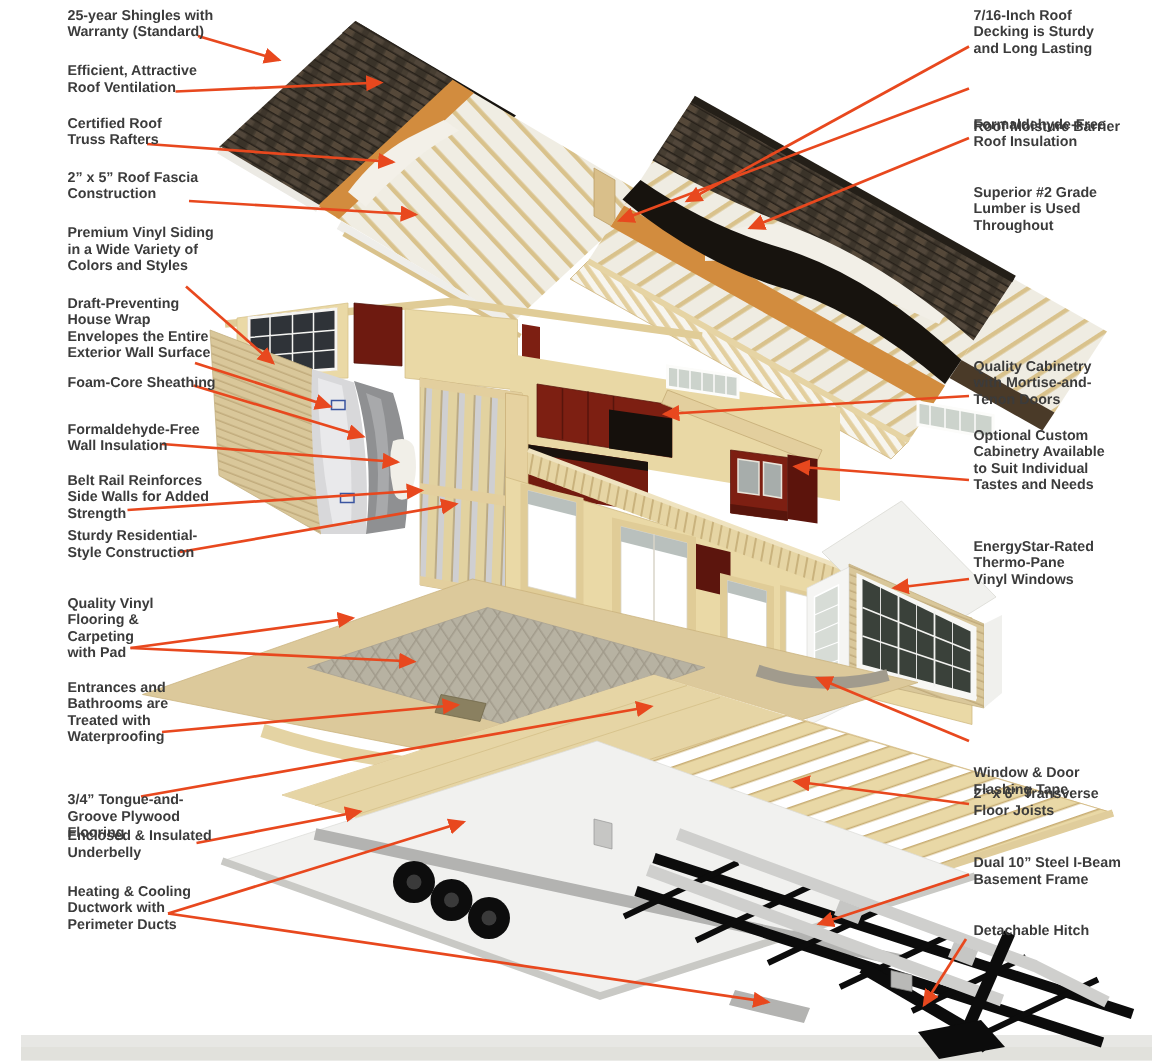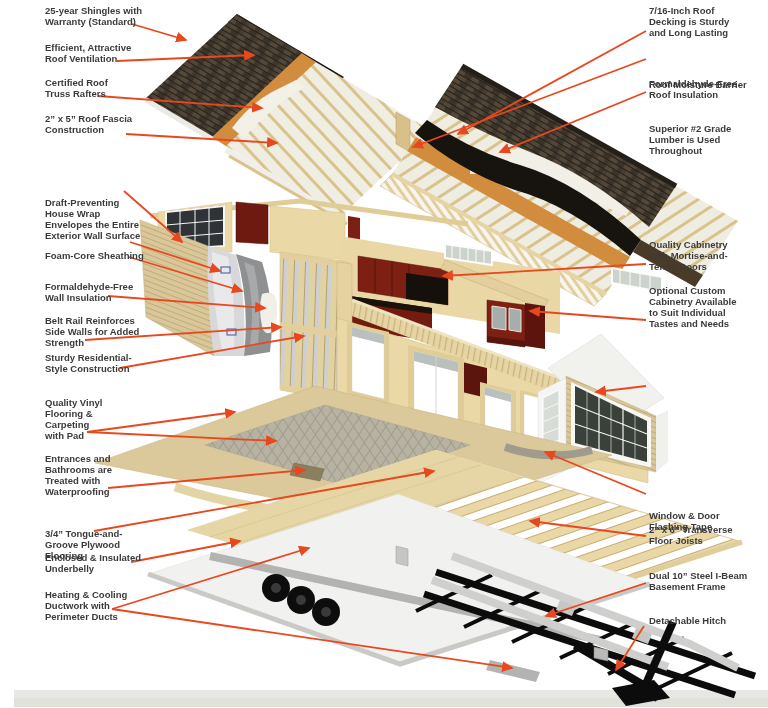--- a/index.html
+++ b/index.html
@@ -289,6 +289,9 @@
 Truss Rafters</div>
       <div class="label left" style="left: 45px; top: 113px; color: rgb(59, 59, 59);">2” x 5” Roof Fascia
 Construction</div>
+      <div class="label left" style="left: 45px; top: 150px; color: rgb(59, 59, 59);">Premium Vinyl Siding
+in a Wide Variety of
+Colors and Styles</div>
       <div class="label left" style="left: 45px; top: 197px; color: rgb(59, 59, 59);">Draft-Preventing
 House Wrap
 Envelopes the Entire

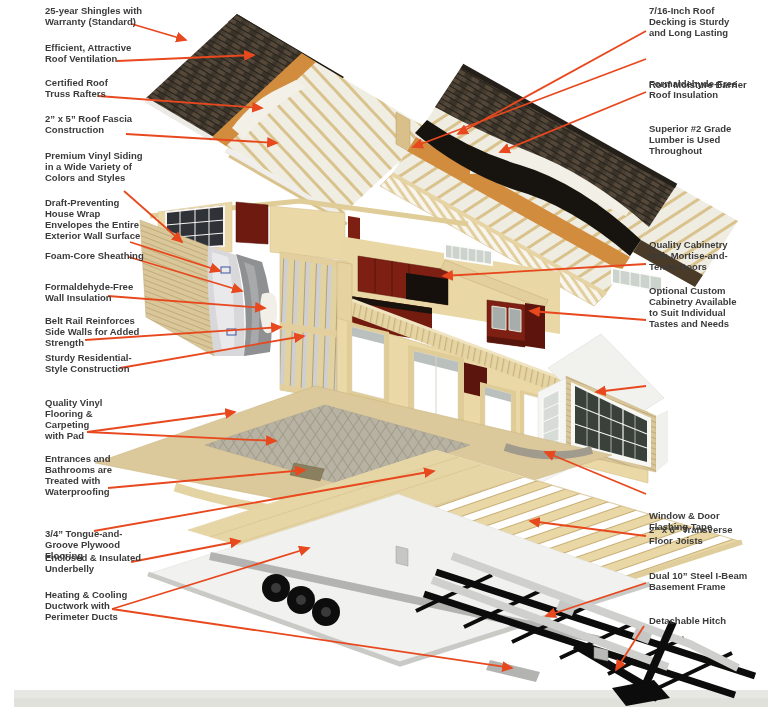--- a/index.html
+++ b/index.html
@@ -336,6 +336,9 @@
 Cabinetry Available
 to Suit Individual
 Tastes and Needs</div>
+      <div class="label right" style="left: 649px; top: 359px; color: rgb(59, 59, 59);">EnergyStar-Rated
+Thermo-Pane
+Vinyl Windows</div>
       <div class="label right" style="left: 649px; top: 487px; color: rgb(59, 59, 59); margin-top: 23px;">Window &amp; Door
 Flashing Tape</div>
       <div class="label right" style="left: 649px; top: 524px; color: rgb(59, 59, 59);">2” x 6” Transverse

